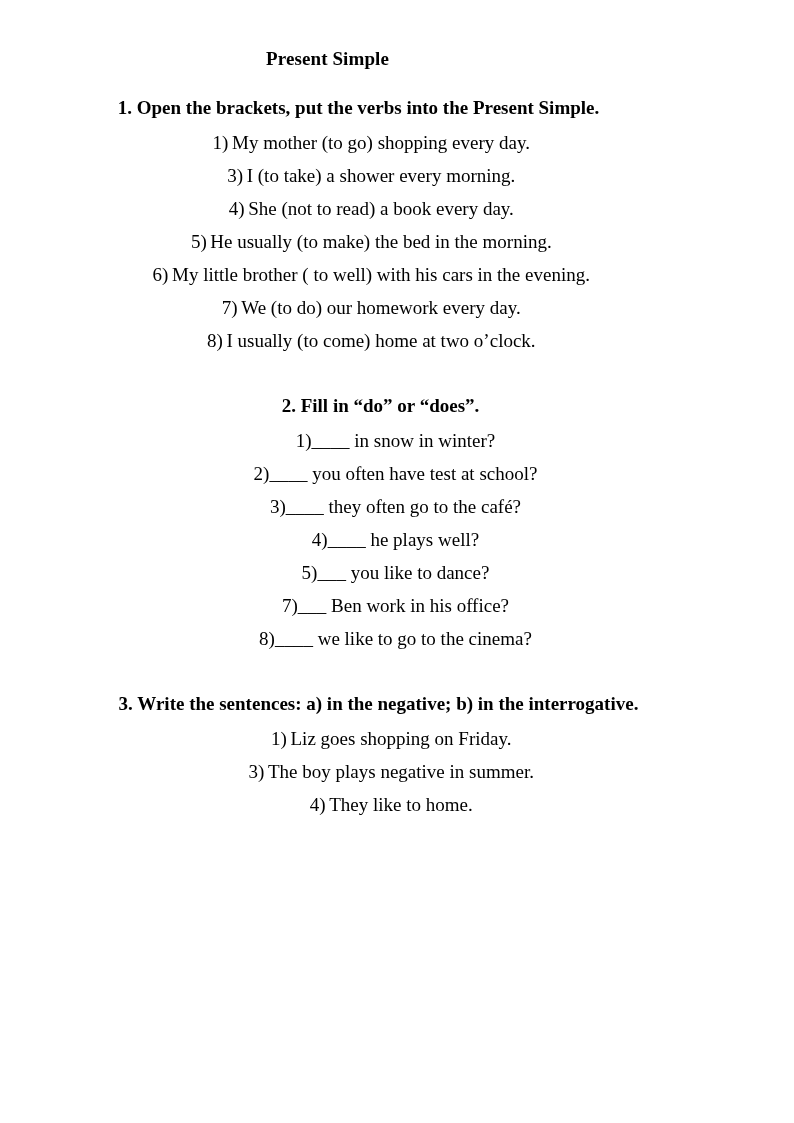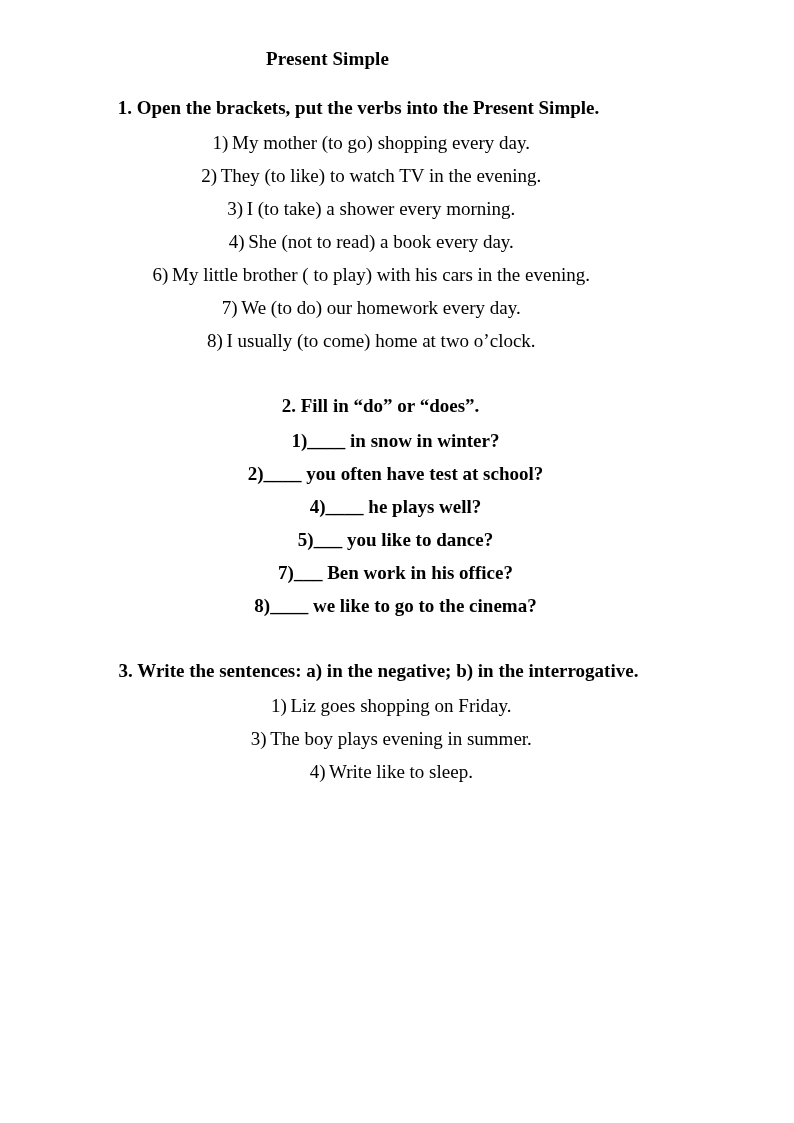--- a/index.html
+++ b/index.html
@@ -90,7 +90,6 @@
     <div class="ex-heading">1. Open the brackets, put the verbs into the Present Simple.</div>
     <ol class="item-list">
       <li class="item"><span class="item-num">1)</span><span class="item-text">My mother (to go) shopping every day.</span></li>
-      <li class="item"><span class="item-num">2)</span><span class="item-text">They (to like) to watch TV in the evening.</span></li>
       <li class="item"><span class="item-num">3)</span><span class="item-text">I (to take) a shower every morning.</span></li>
       <li class="item"><span class="item-num">4)</span><span class="item-text">She (not to read) a book every day.</span></li>
       <li class="item"><span class="item-num">6)</span><span class="item-text">My little brother ( to play) with his cars in the evening.</span></li>

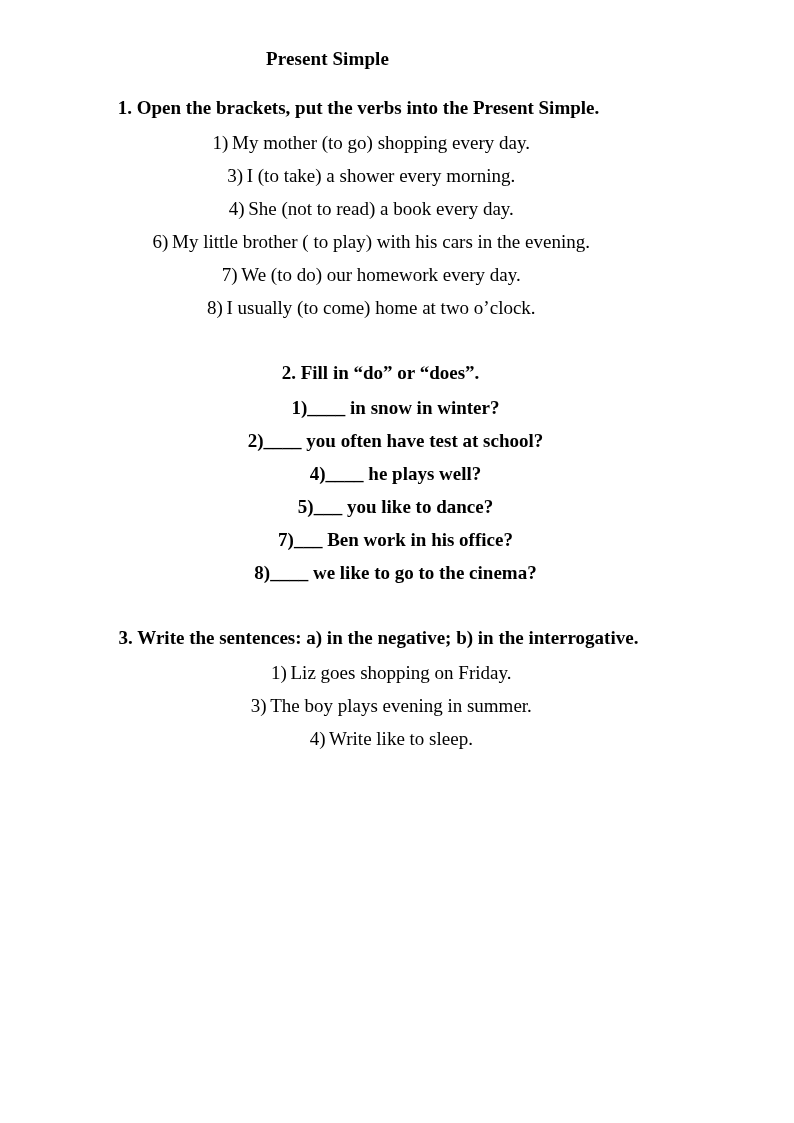--- a/index.html
+++ b/index.html
@@ -92,6 +92,7 @@
       <li class="item"><span class="item-num">1)</span><span class="item-text">My mother (to go) shopping every day.</span></li>
       <li class="item"><span class="item-num">3)</span><span class="item-text">I (to take) a shower every morning.</span></li>
       <li class="item"><span class="item-num">4)</span><span class="item-text">She (not to read) a book every day.</span></li>
+      <li class="item"><span class="item-num">5)</span><span class="item-text">He usually (to make) the bed in the morning.</span></li>
       <li class="item"><span class="item-num">6)</span><span class="item-text">My little brother ( to play) with his cars in the evening.</span></li>
       <li class="item"><span class="item-num">7)</span><span class="item-text">We (to do) our homework every day.</span></li>
       <li class="item"><span class="item-num">8)</span><span class="item-text">I usually (to come) home at two o’clock.</span></li>

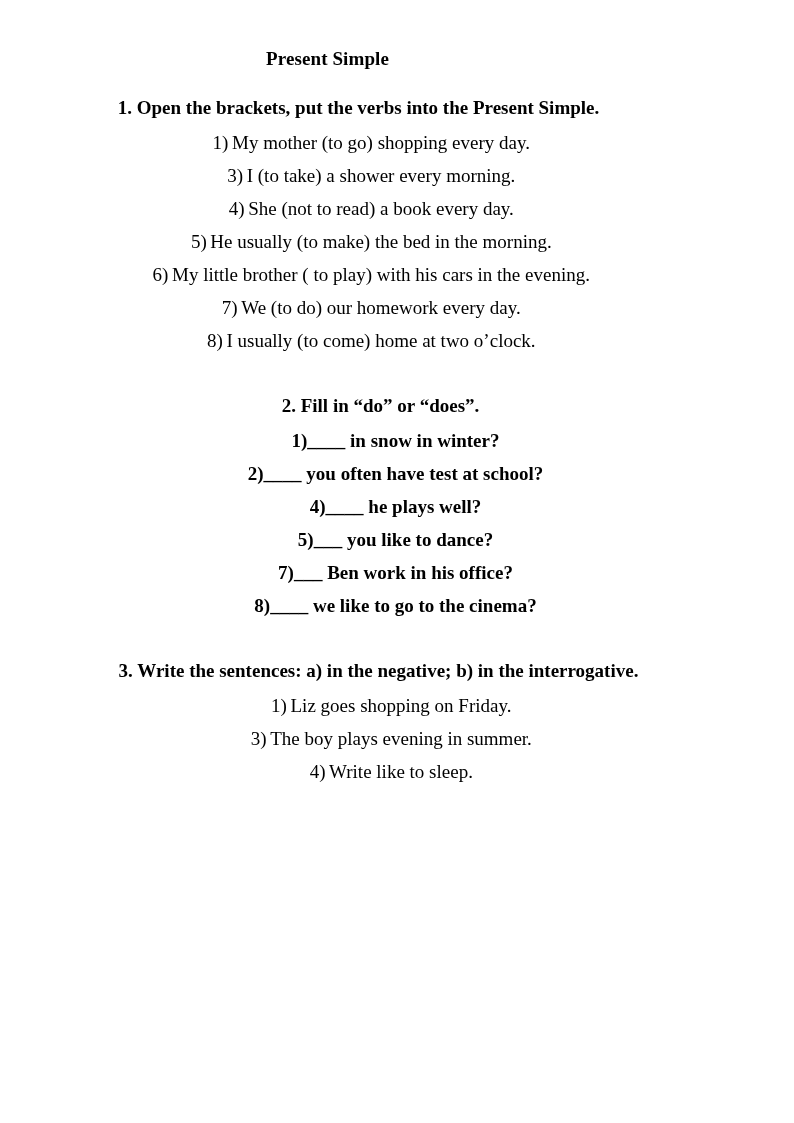--- a/index.html
+++ b/index.html
@@ -93,7 +93,7 @@
       <li class="item"><span class="item-num">3)</span><span class="item-text">I (to take) a shower every morning.</span></li>
       <li class="item"><span class="item-num">4)</span><span class="item-text">She (not to read) a book every day.</span></li>
       <li class="item"><span class="item-num">5)</span><span class="item-text">He usually (to make) the bed in the morning.</span></li>
-      <li class="item"><span class="item-num">6)</span><span class="item-text">My little brother ( to play) with his cars in the evening.</span></li>
+      <li class="item"><span class="item-num">6)</span><span class="item-text">My little brother ( to well) with his cars in the evening.</span></li>
       <li class="item"><span class="item-num">7)</span><span class="item-text">We (to do) our homework every day.</span></li>
       <li class="item"><span class="item-num">8)</span><span class="item-text">I usually (to come) home at two o’clock.</span></li>
     </ol>

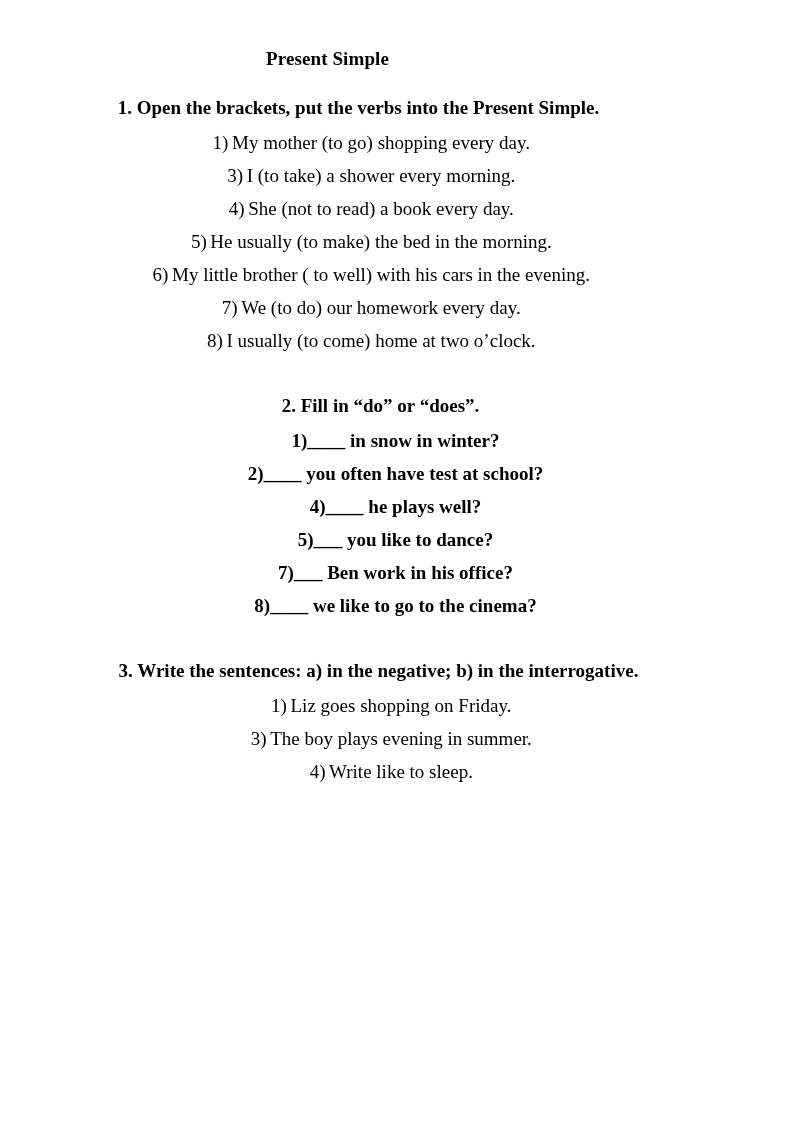--- a/index.html
+++ b/index.html
@@ -62,7 +62,6 @@
   }
   .exercise-2 .item {
     padding-left: 92px;
-    font-weight: bold;
   }
   .exercise-3 .item {
     padding-left: 84px;

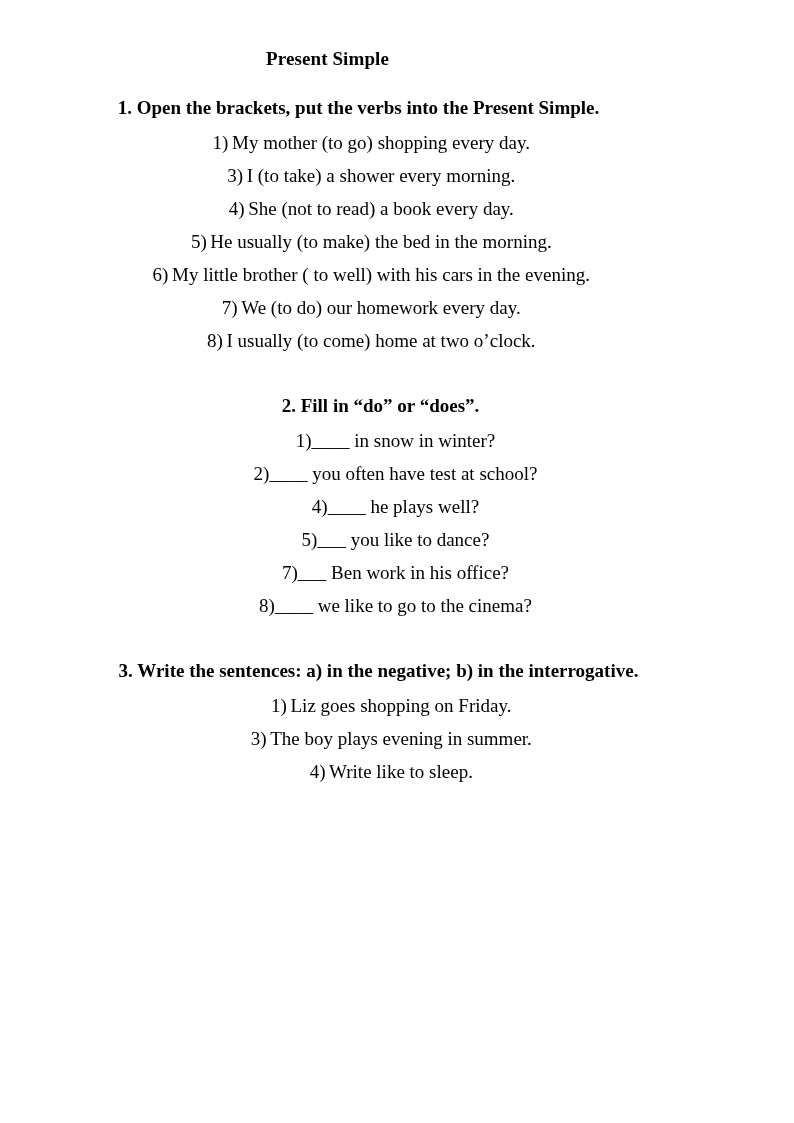--- a/index.html
+++ b/index.html
@@ -103,6 +103,7 @@
     <ol class="item-list">
       <li class="item"><span class="item-num">1)</span><span class="item-text blank">____ in snow in winter?</span></li>
       <li class="item"><span class="item-num">2)</span><span class="item-text blank">____ you often have test at school?</span></li>
+      <li class="item"><span class="item-num">3)</span><span class="item-text blank">____ they often go to the café?</span></li>
       <li class="item"><span class="item-num">4)</span><span class="item-text blank">____ he plays well?</span></li>
       <li class="item"><span class="item-num">5)</span><span class="item-text blank">___ you like to dance?</span></li>
       <li class="item"><span class="item-num">7)</span><span class="item-text blank">___ Ben work in his office?</span></li>

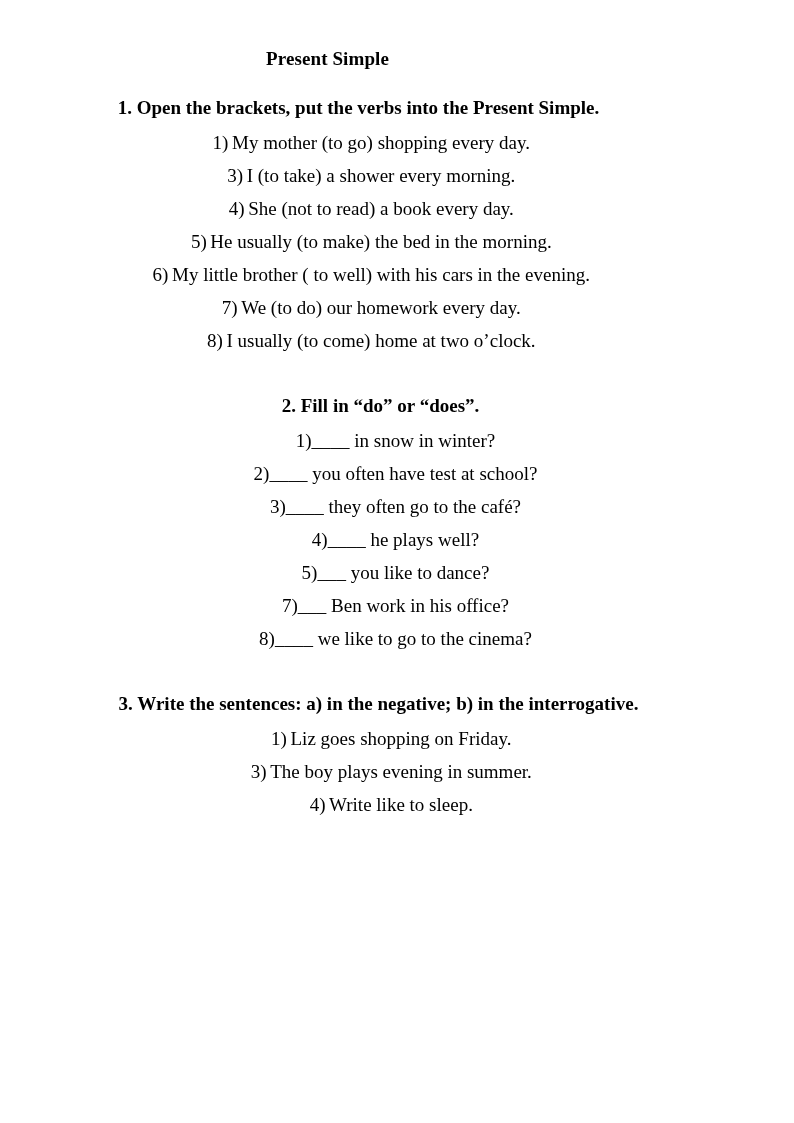--- a/index.html
+++ b/index.html
@@ -115,7 +115,7 @@
     <div class="ex-heading">3. Write the sentences: a) in the negative; b) in the interrogative.</div>
     <ol class="item-list">
       <li class="item"><span class="item-num">1)</span><span class="item-text">Liz goes shopping on Friday.</span></li>
-      <li class="item"><span class="item-num">3)</span><span class="item-text">The boy plays evening in summer.</span></li>
+      <li class="item"><span class="item-num">3)</span><span class="item-text">The boy plays negative in summer.</span></li>
       <li class="item"><span class="item-num">4)</span><span class="item-text">Write like to sleep.</span></li>
     </ol>
   </section>

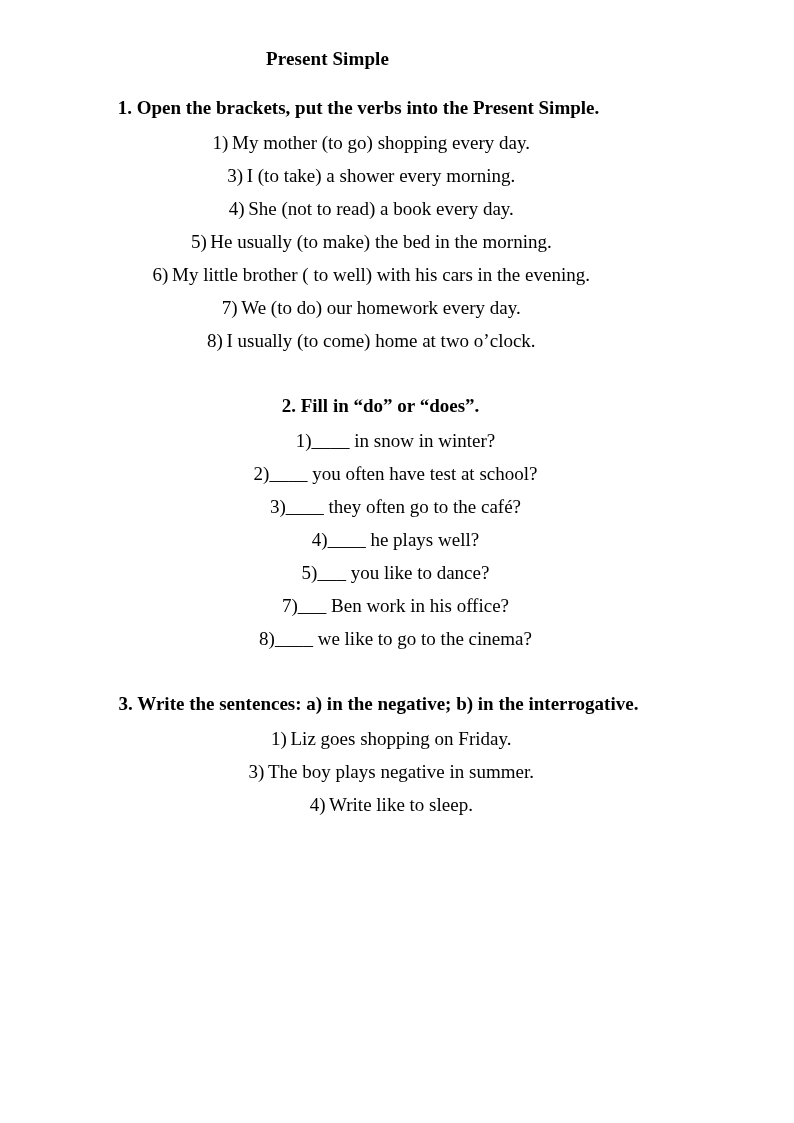--- a/index.html
+++ b/index.html
@@ -116,7 +116,7 @@
     <ol class="item-list">
       <li class="item"><span class="item-num">1)</span><span class="item-text">Liz goes shopping on Friday.</span></li>
       <li class="item"><span class="item-num">3)</span><span class="item-text">The boy plays negative in summer.</span></li>
-      <li class="item"><span class="item-num">4)</span><span class="item-text">Write like to sleep.</span></li>
+      <li class="item"><span class="item-num">4)</span><span class="item-text">They like to home.</span></li>
     </ol>
   </section>
 

